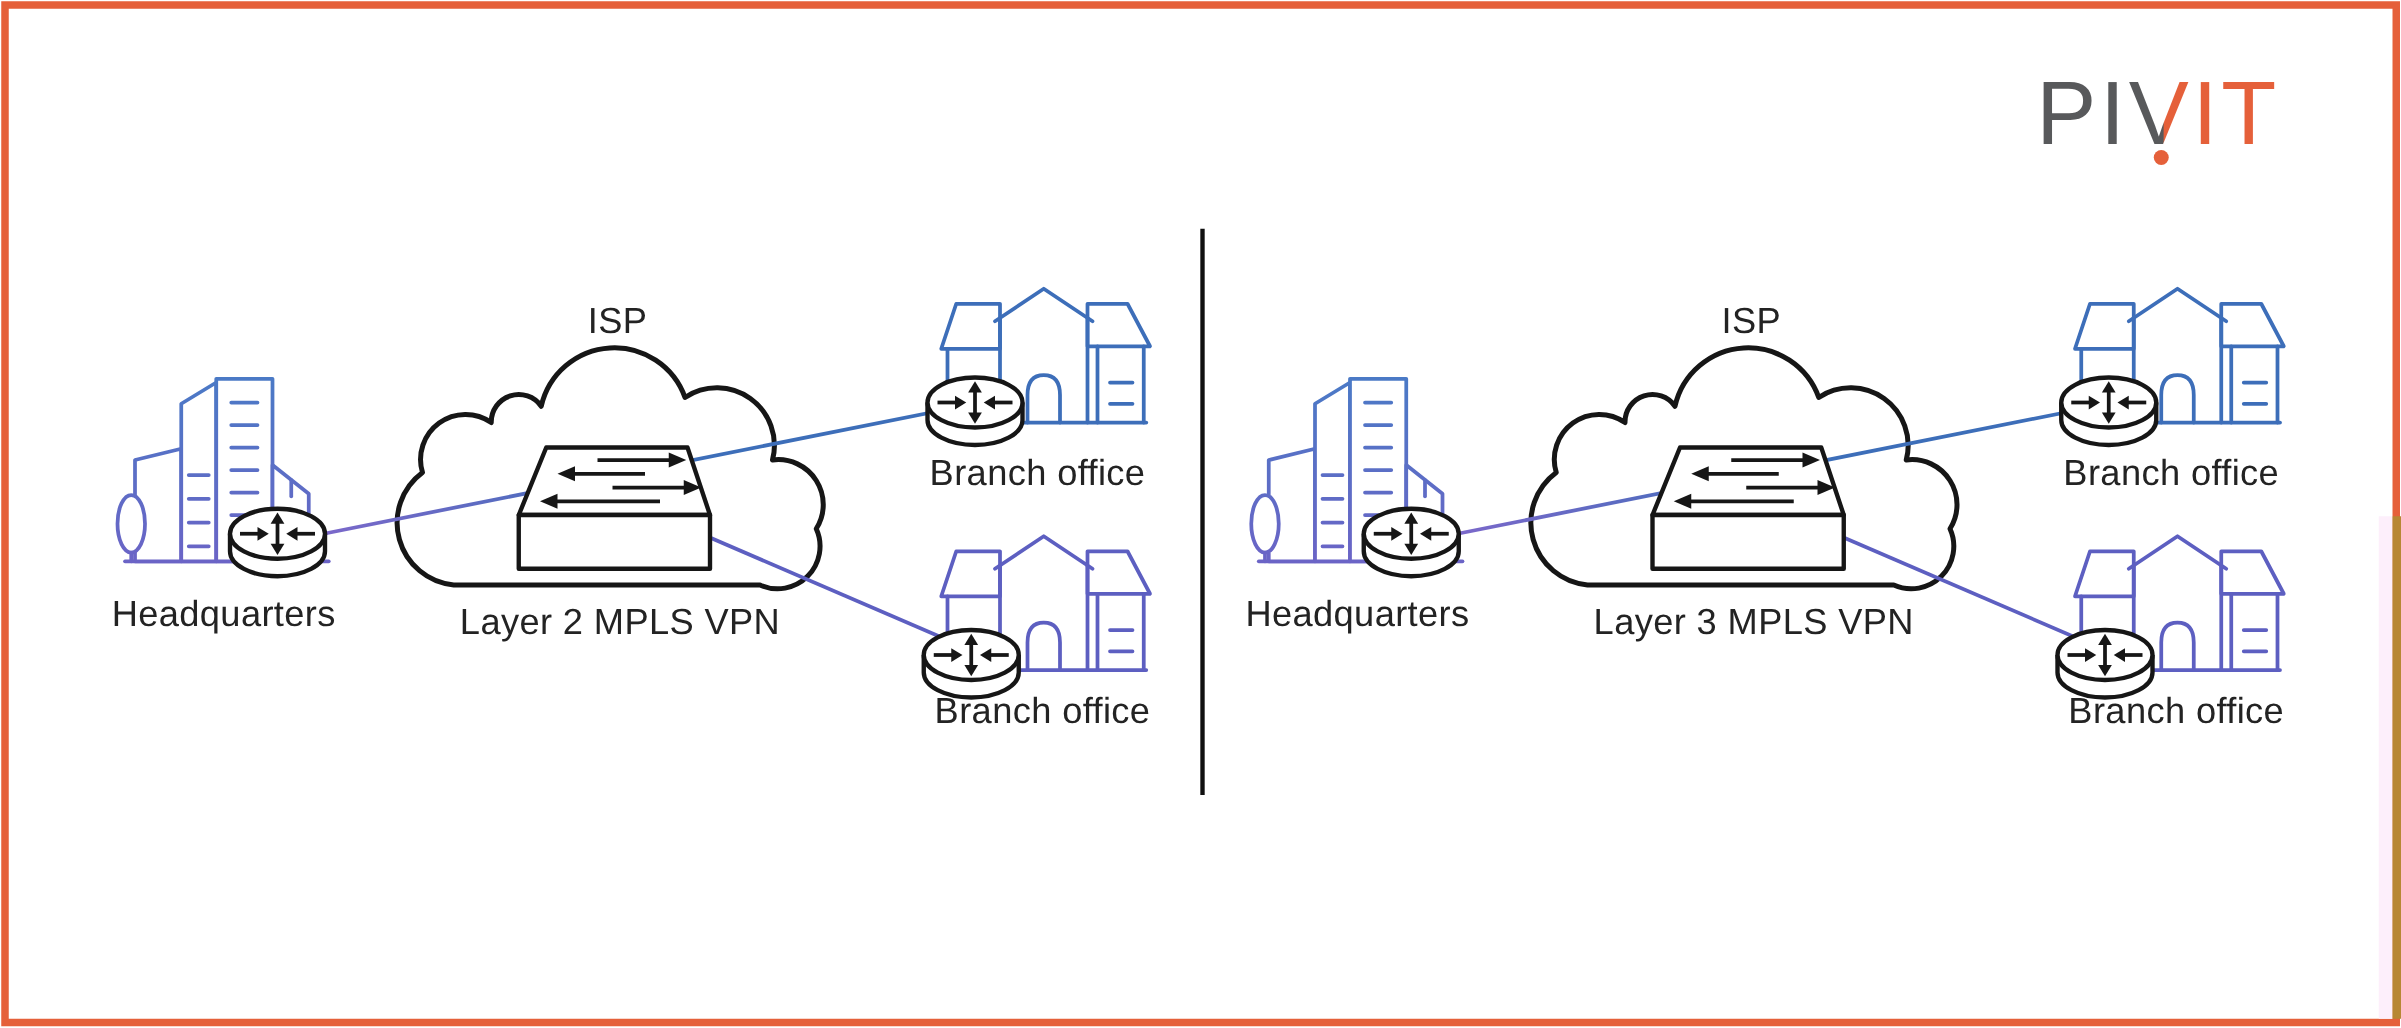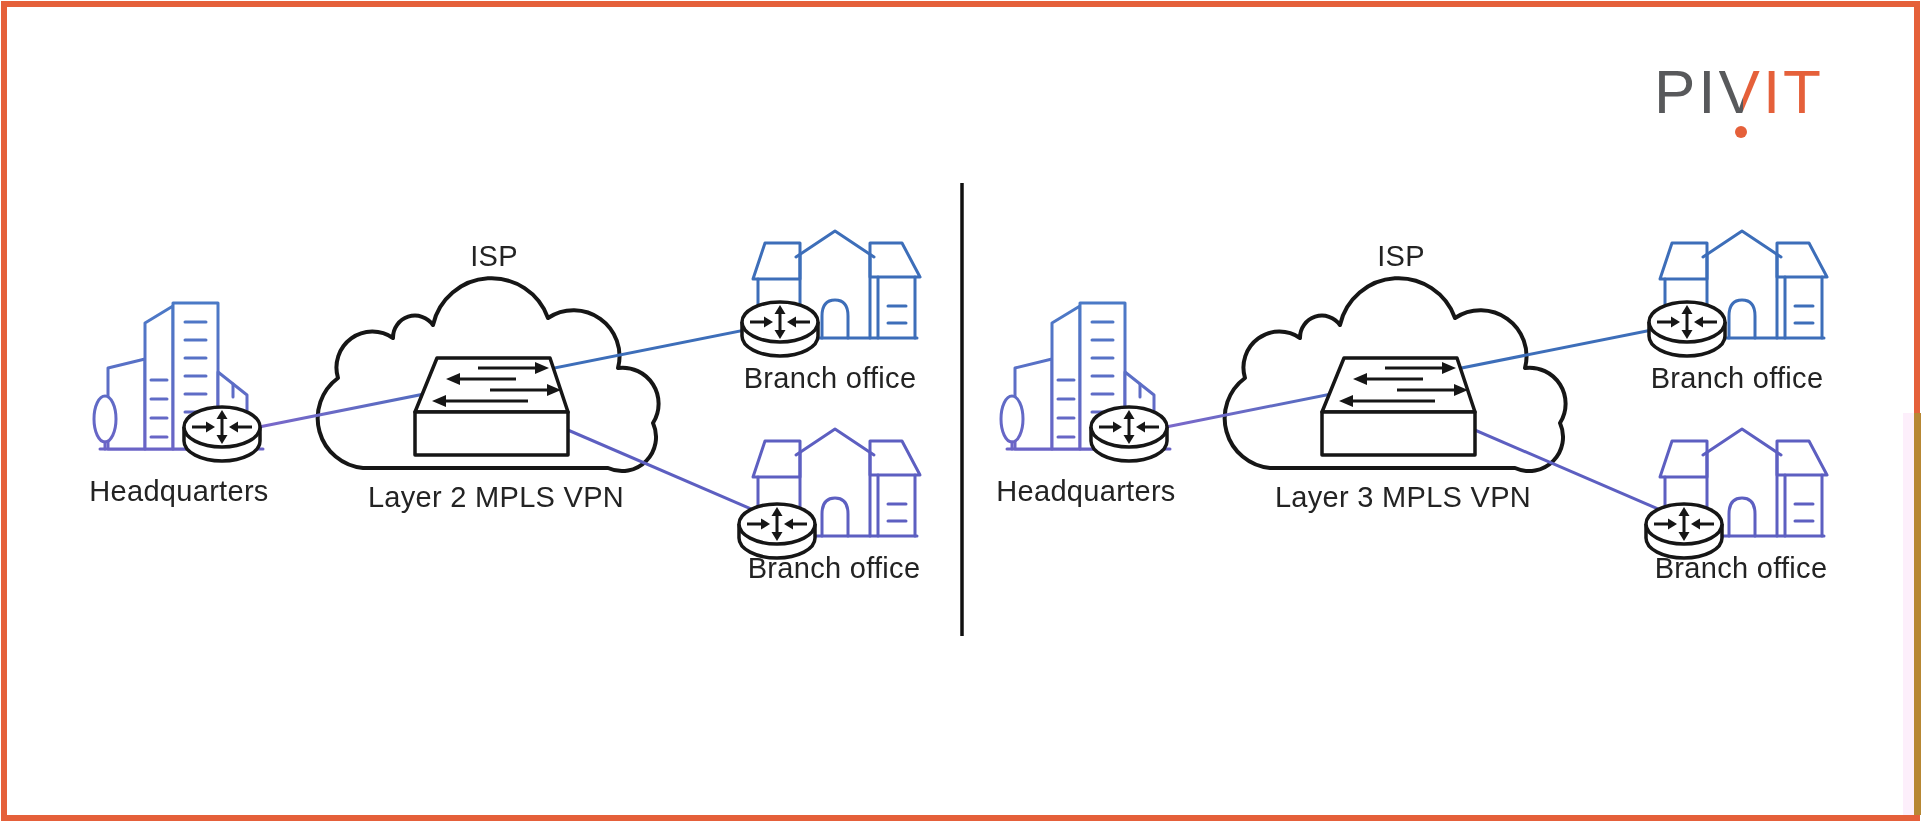--- a/index.html
+++ b/index.html
@@ -7,7 +7,7 @@
           font-family:"Liberation Sans",sans-serif;}
   .frame{position:absolute;inset:1px;border:6px solid #e5603a;pointer-events:none;}
   .artboard{position:absolute;left:0;top:0;}
-  .logo{position:absolute;top:60px;right:97px;font-size:62px;line-height:63px;
+  .logo{position:absolute;top:60px;right:97px;font-size:72px;line-height:63px;
         letter-spacing:3px;color:#58595b;font-weight:400;}
   .lg-orange{color:#e5603a;}
   .lg-v{position:relative;color:#58595b;}

